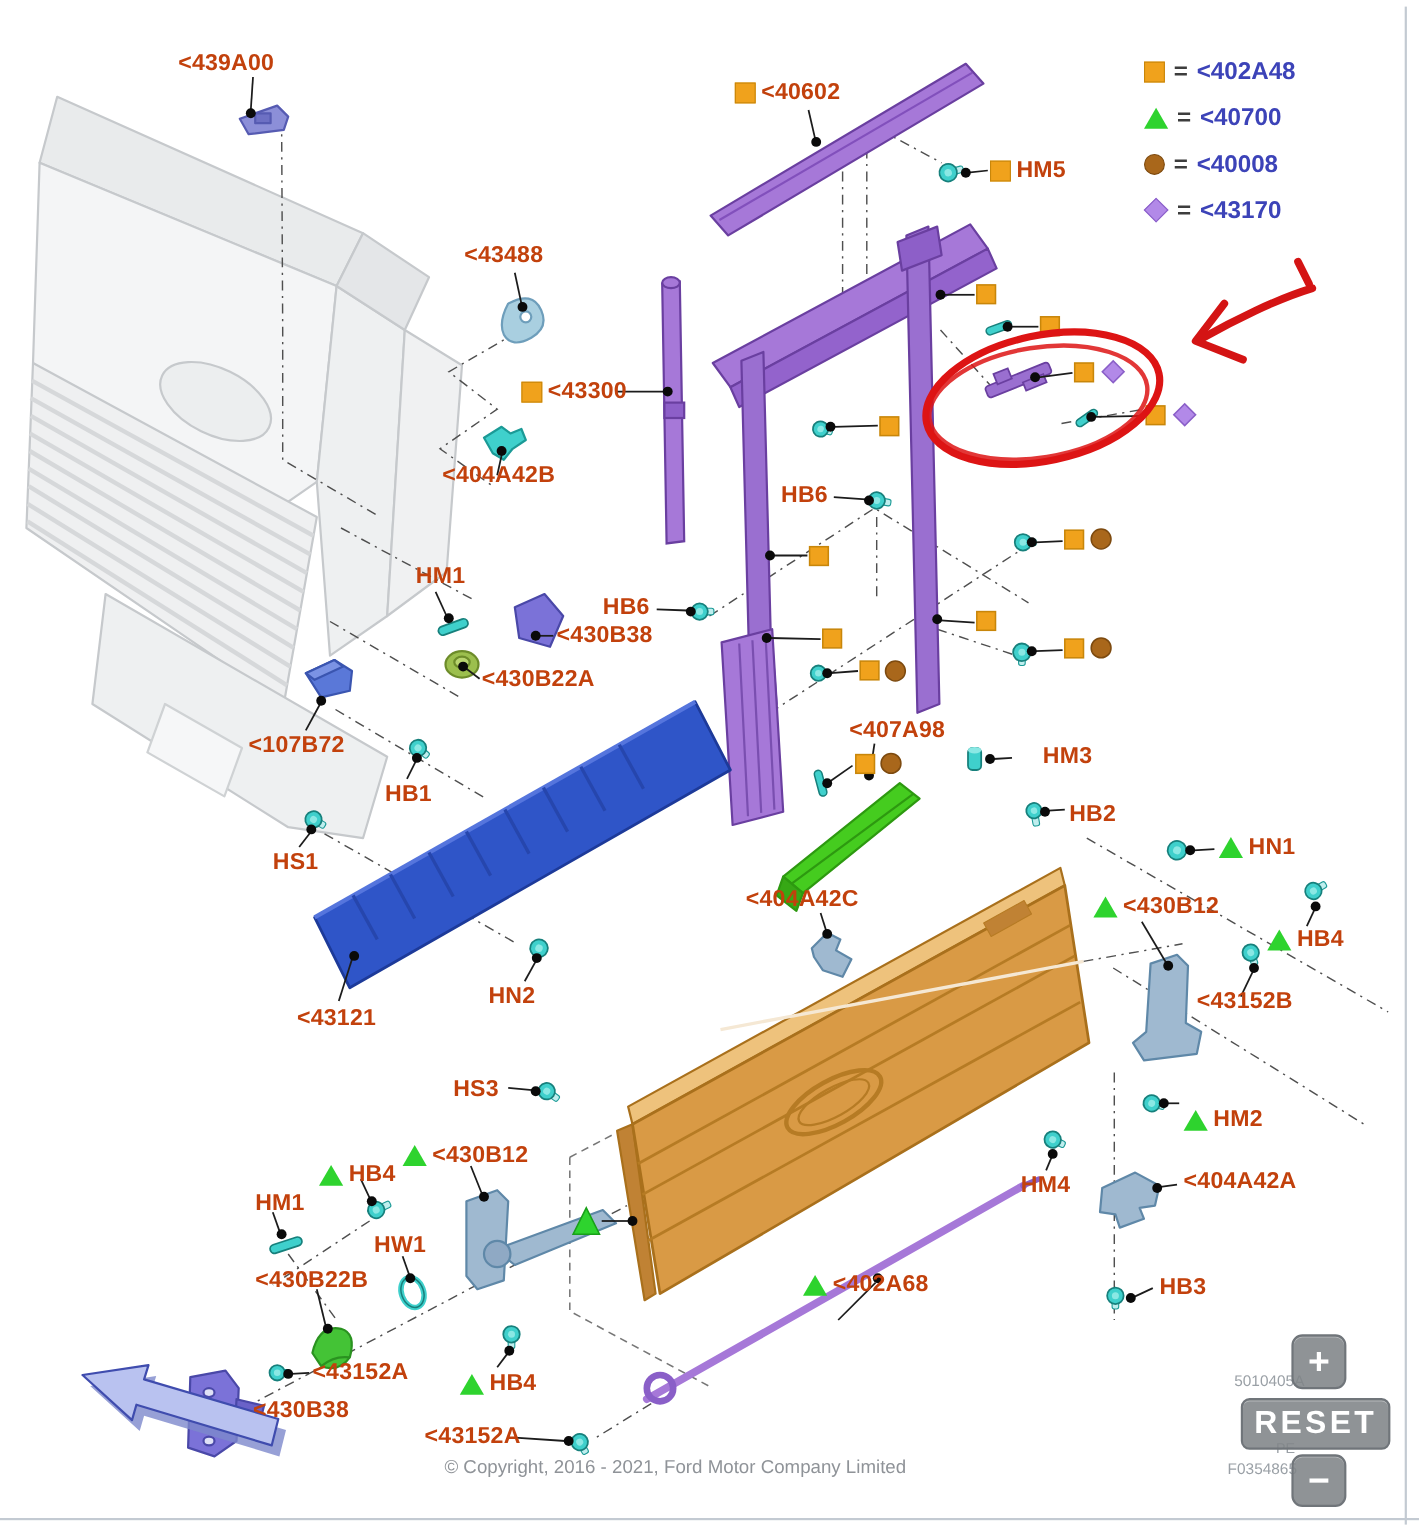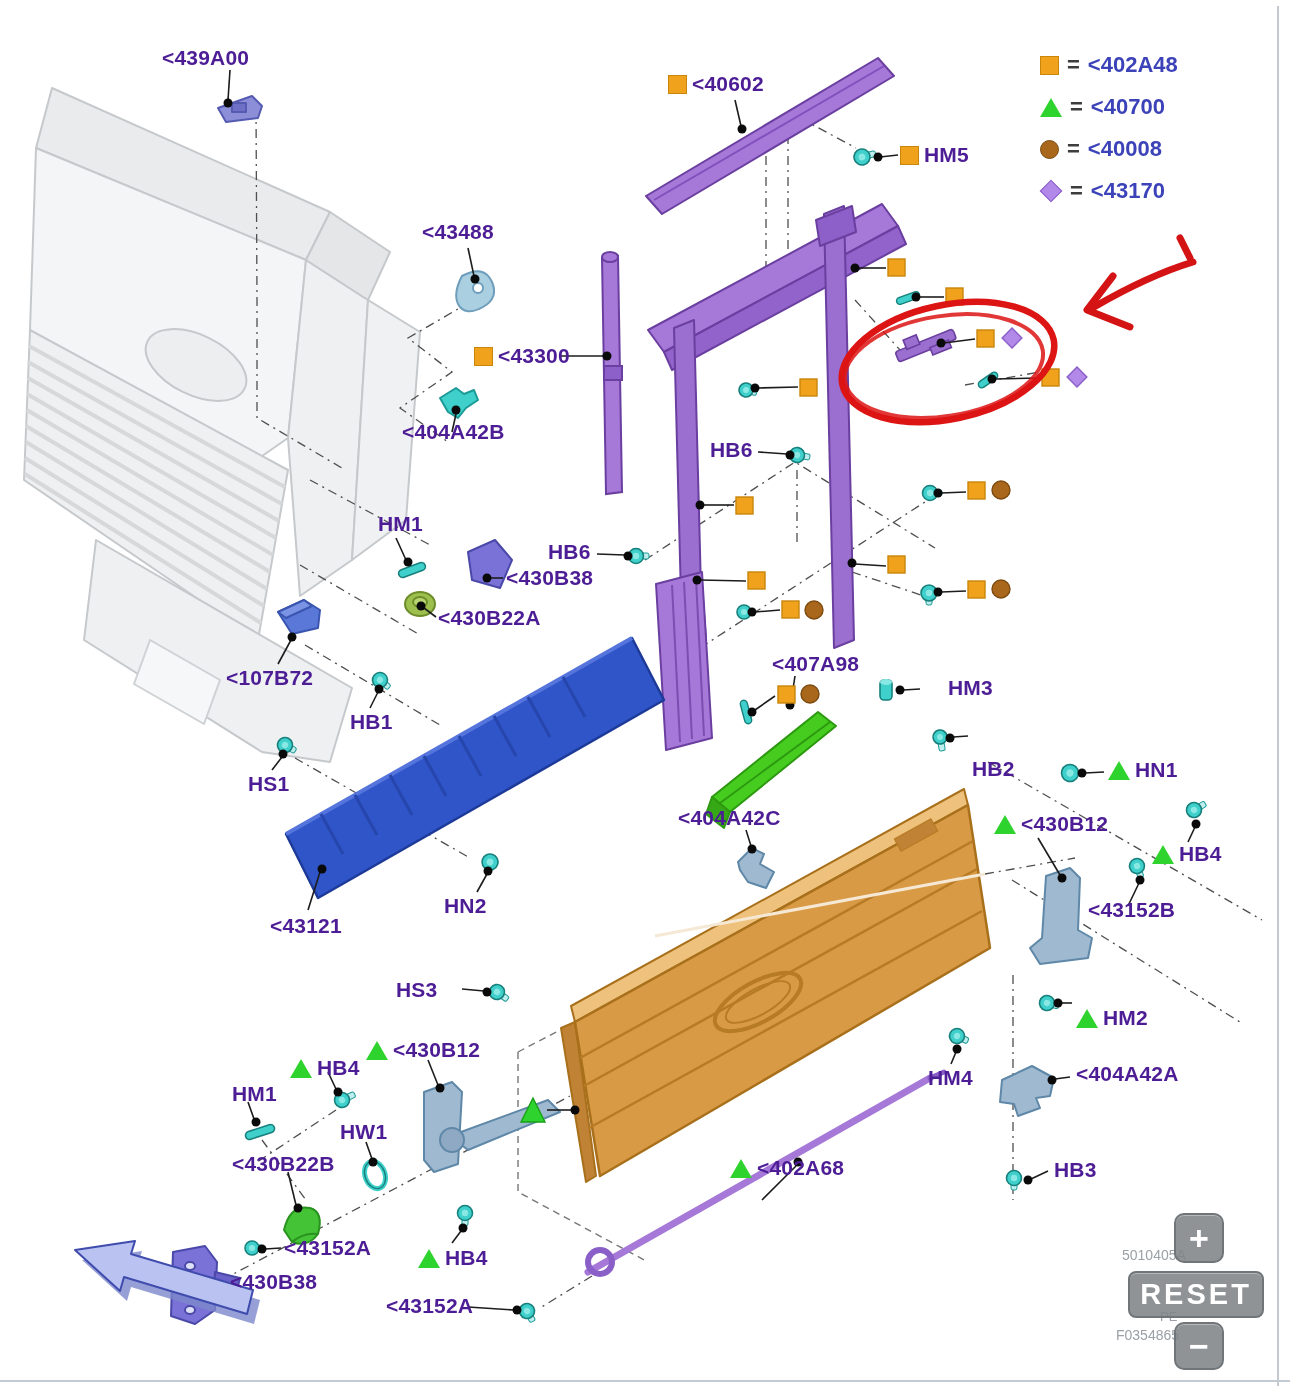--- a/index.html
+++ b/index.html
@@ -8,7 +8,7 @@
   #art{position:absolute;left:0;top:0;z-index:1;}
   
   .lbl{position:absolute;z-index:2;display:flex;align-items:center;gap:5px;
-       font:700 21px "Liberation Sans",sans-serif;color:#4c1d95;white-space:nowrap;letter-spacing:.2px;}
+       font:700 21px "Liberation Sans",sans-serif;color:#c2410c;white-space:nowrap;letter-spacing:.2px;}
   .mk{flex:0 0 auto;display:inline-block;}
   .mk-sq{width:17px;height:17px;background:#f0a21c;border:1px solid #c8860a;}
   .mk-tri{width:0;height:0;border-left:11px solid transparent;border-right:11px solid transparent;

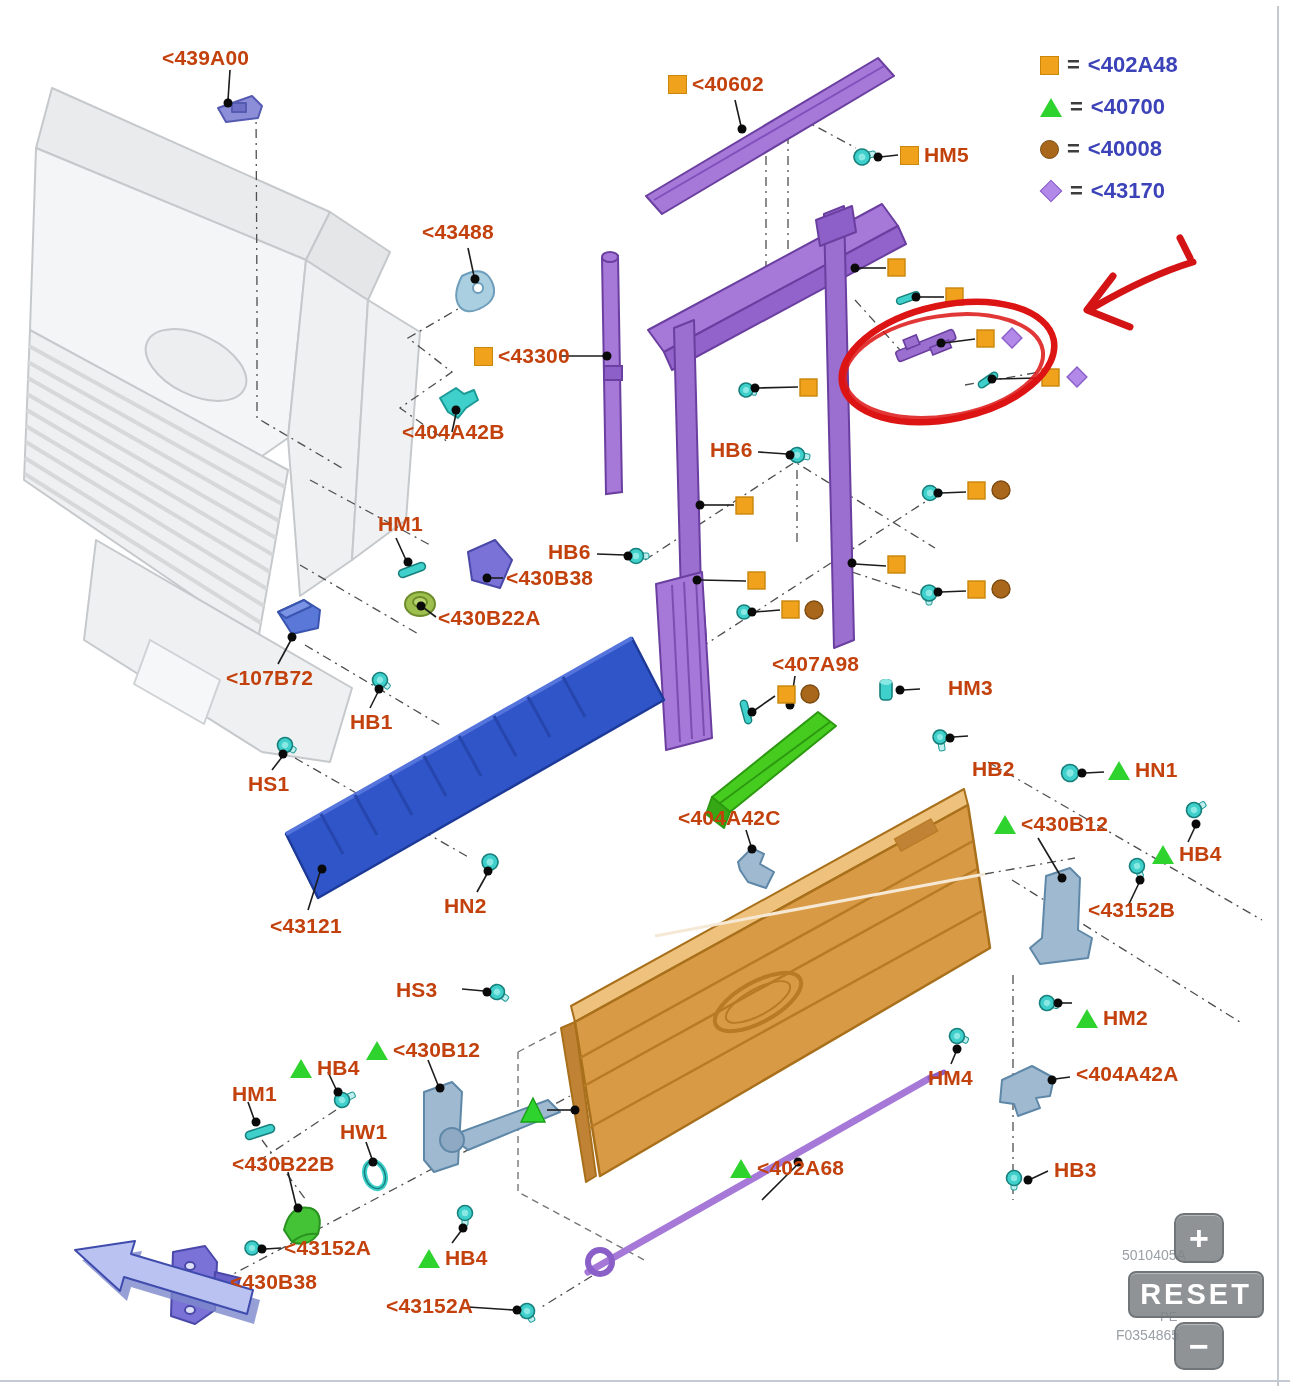--- a/index.html
+++ b/index.html
@@ -582,7 +582,7 @@
   <div class="lbl" style="left:948px;top:676px">
       <span>HM3</span>
     </div>
-  <div class="lbl" style="left:972px;top:757px">
+  <div class="lbl" style="left:972px;top:728px">
       <span>HB2</span>
     </div>
   <div class="lbl" style="left:1108px;top:758px">

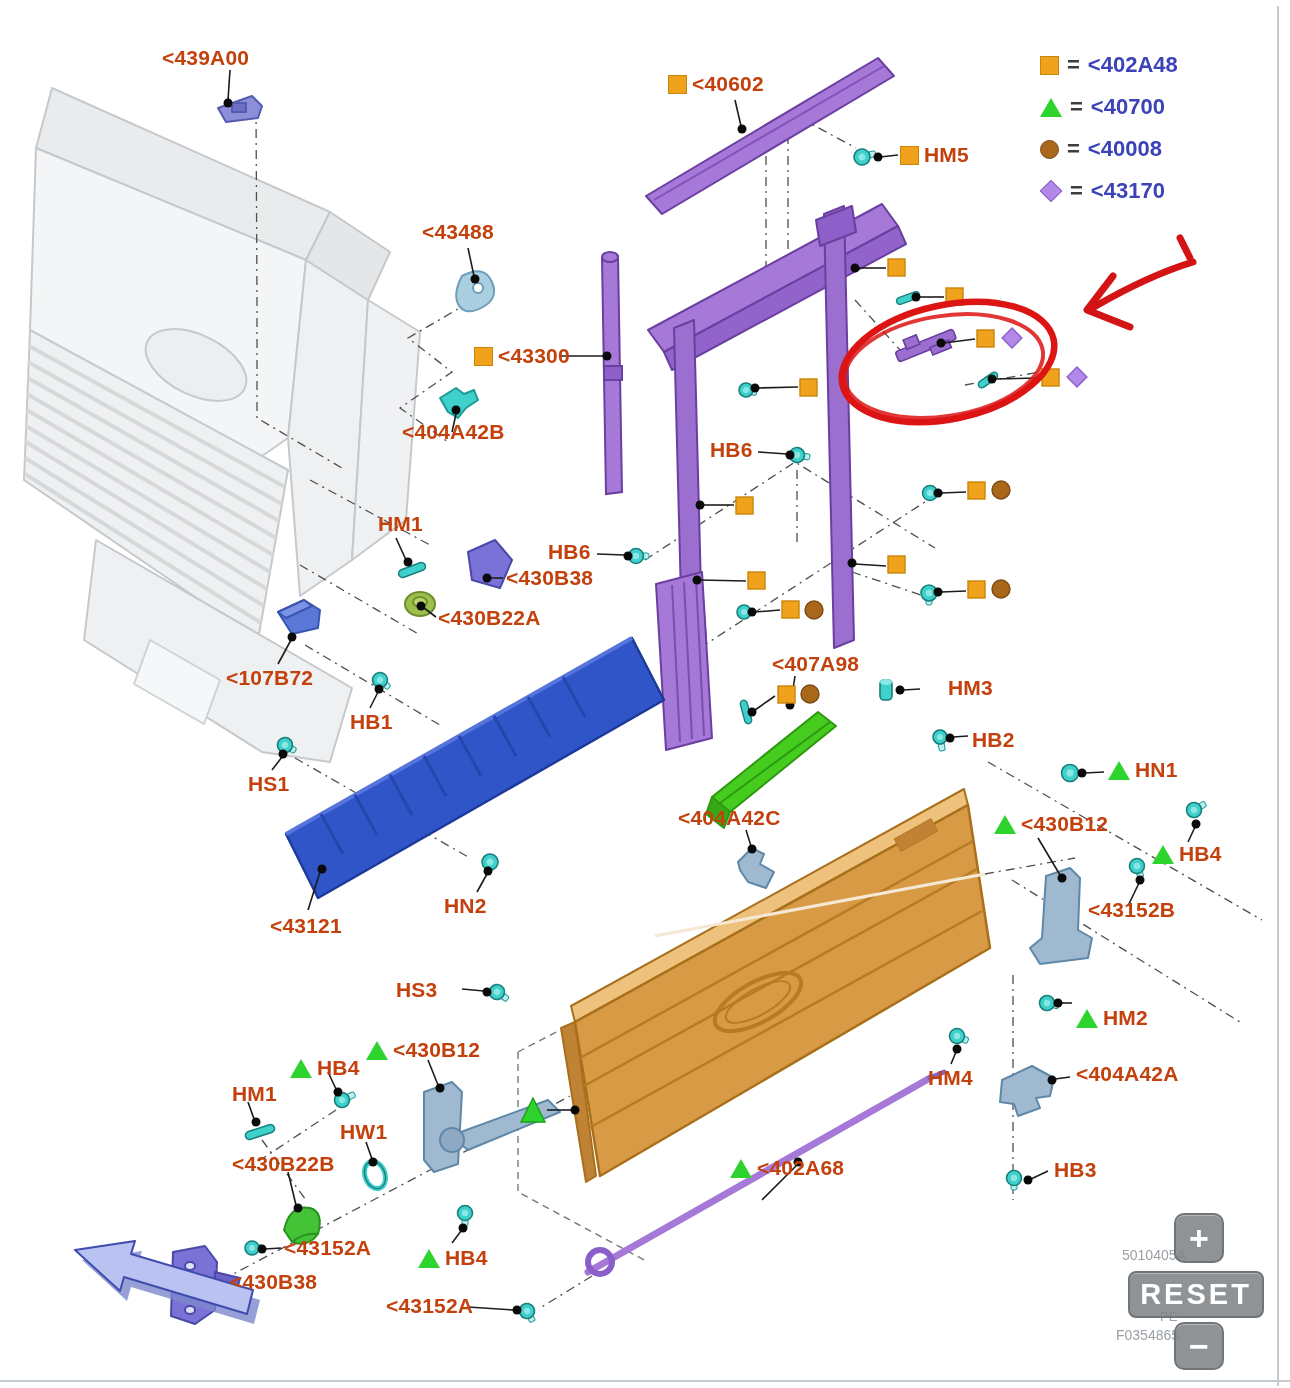--- a/index.html
+++ b/index.html
@@ -622,7 +622,7 @@
   <div class="lbl" style="left:270px;top:914px">
       <span>&lt;43121</span>
     </div>
-  <div class="lbl" style="left:396px;top:978px">
+  <div class="lbl" style="left:412px;top:978px">
       <span>HS3</span>
     </div>
   <div class="lbl" style="left:366px;top:1038px">

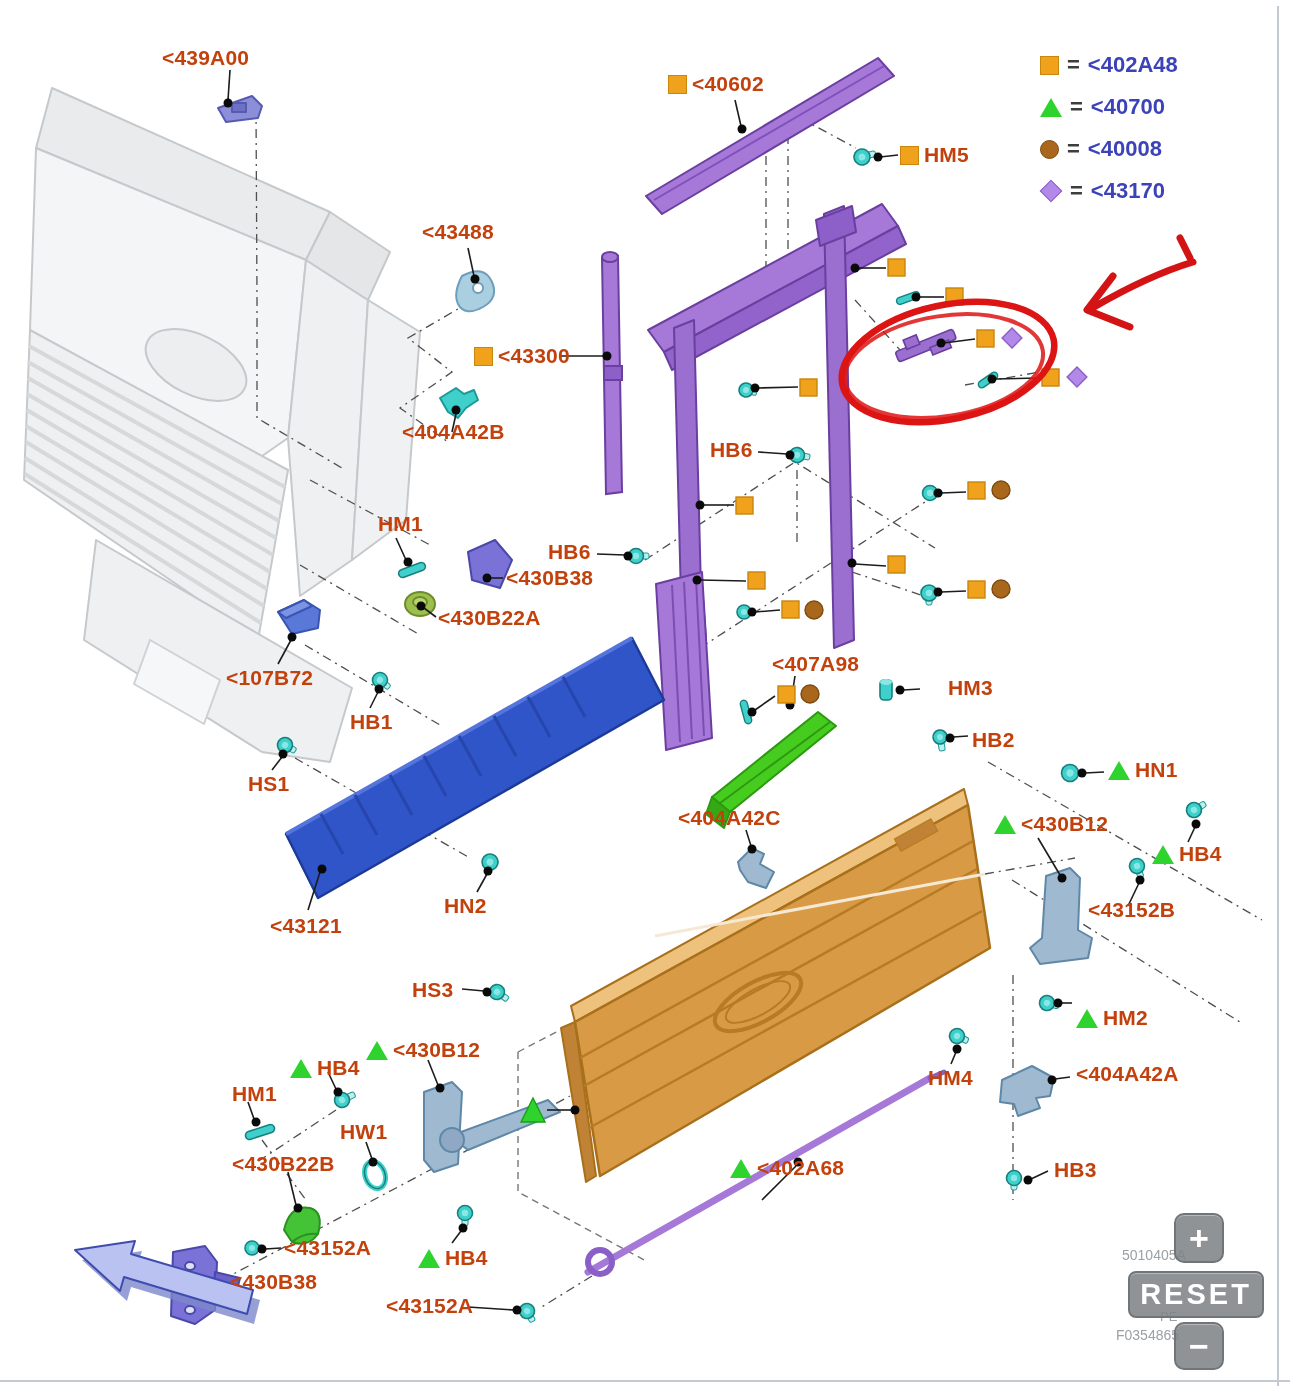--- a/index.html
+++ b/index.html
@@ -660,6 +660,7 @@
       <span>&lt;402A68</span>
     </div>
 
+  <div class="copyright" style="left:404px;top:1324px">© Copyright, 2016 - 2021, Ford Motor Company Limited</div>
 
   <div class="figref" style="left:1122px;top:1247px">5010405A</div>
   <div class="figref" style="left:1160px;top:1309px;font-size:13px">PE</div>

